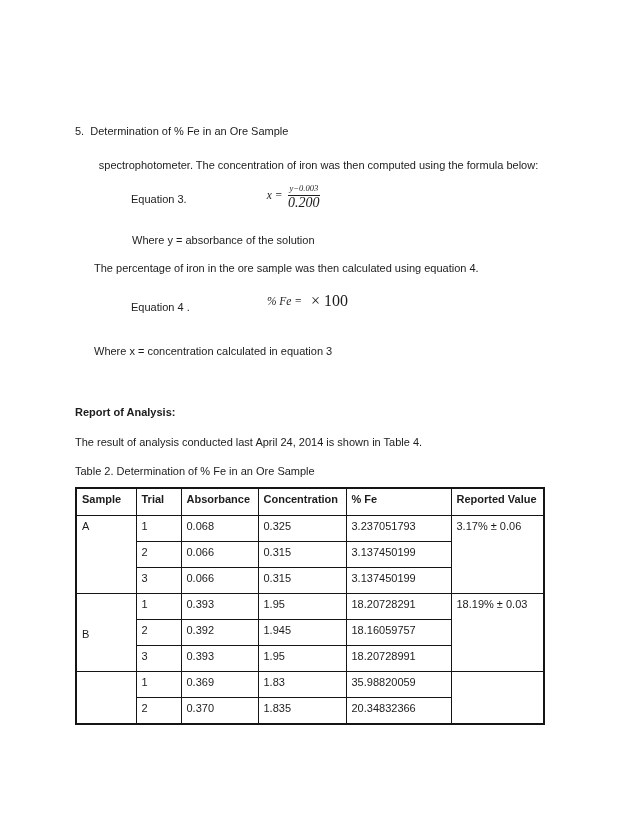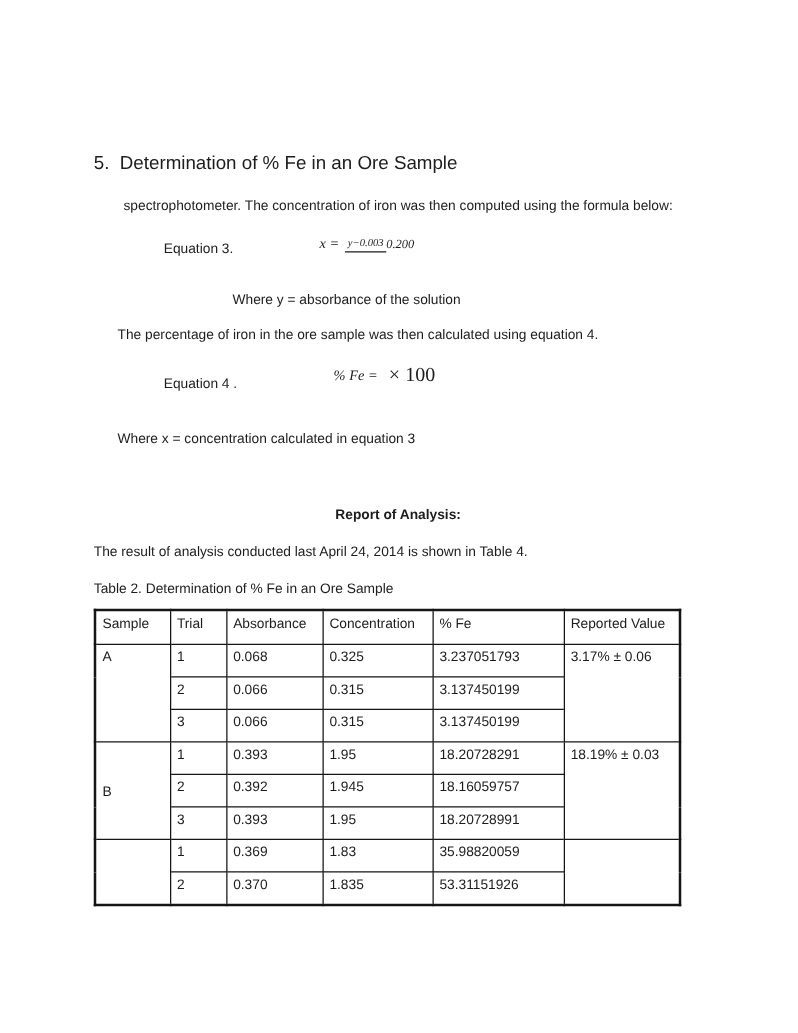--- a/index.html
+++ b/index.html
@@ -17,7 +17,7 @@
   }
   .heading{
     margin:0;
-    font-size:15px;font-weight:400;
+    font-size:11px;font-weight:400;
     line-height:14px;
     white-space:pre-wrap;
   }

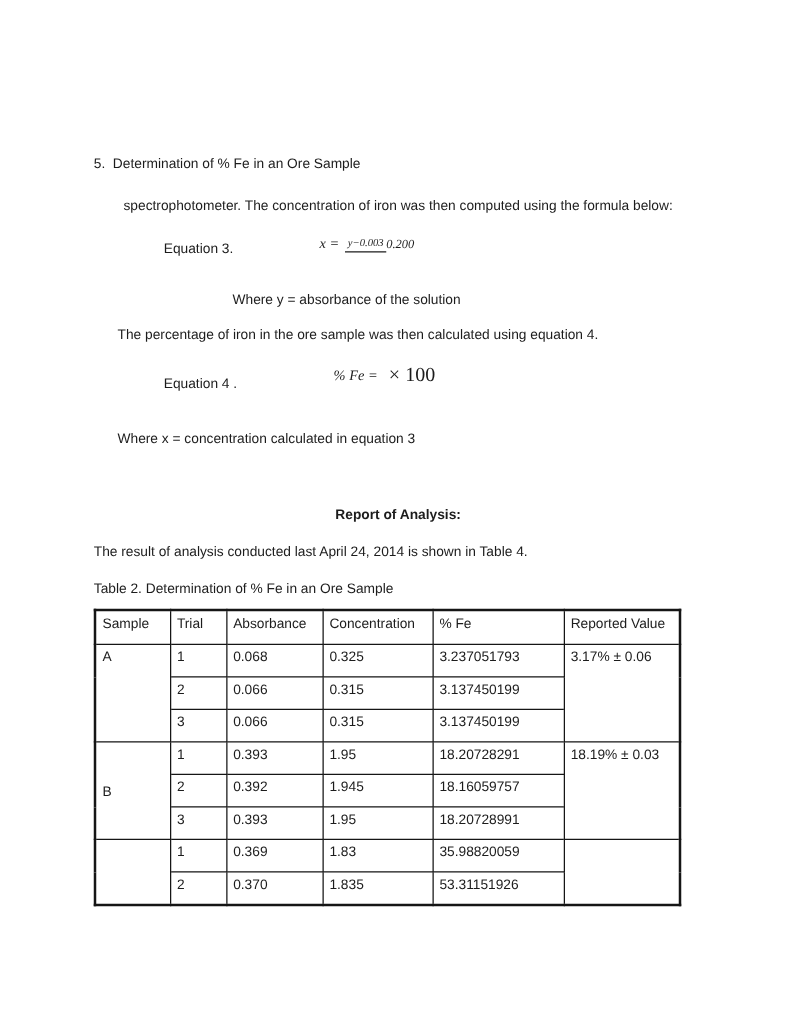--- a/index.html
+++ b/index.html
@@ -42,7 +42,7 @@
   .eq3-shift{transform:translateX(-25px);}
   .eq4-shift{transform:translateX(-11px);}
   .eq-lhs{font-style:italic;font-size:11.5px;margin-right:5px;}
-  .frac{display:inline-flex;flex-direction:row;align-items:center;font-style:italic;}
+  .frac{display:inline-flex;flex-direction:column;align-items:center;font-style:italic;}
   .frac .num{
     font-size:8.5px;line-height:11px;
     border-bottom:1px solid #1c1c1c;

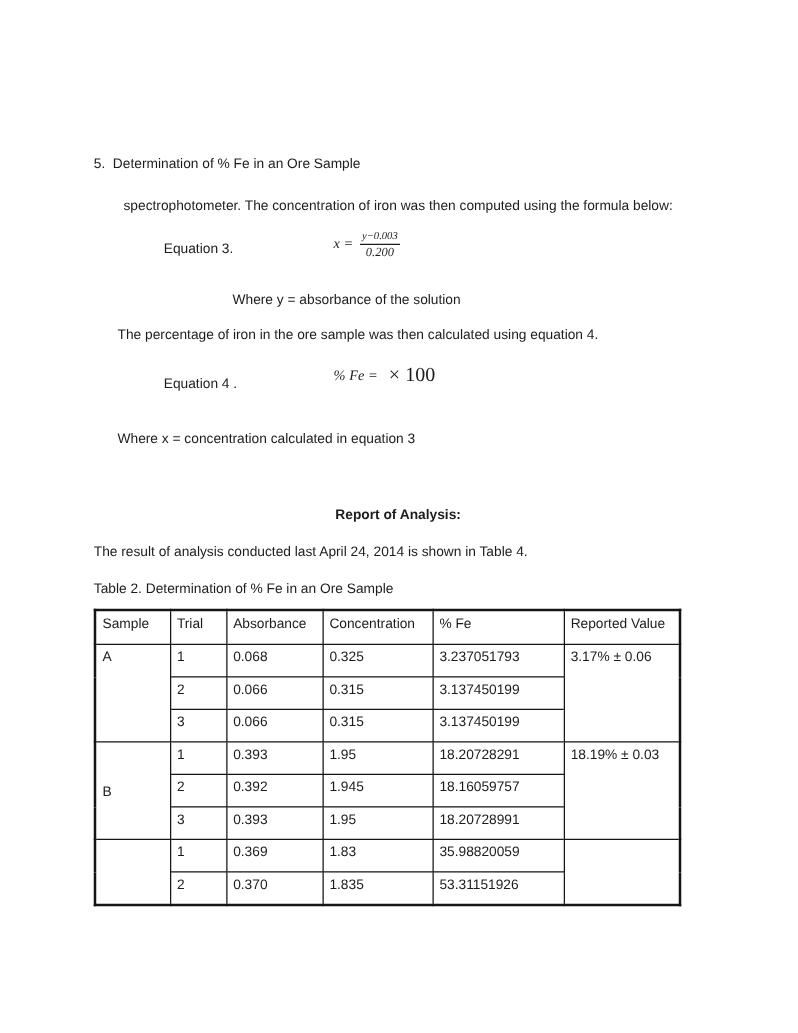--- a/index.html
+++ b/index.html
@@ -48,7 +48,7 @@
     border-bottom:1px solid #1c1c1c;
     padding:0 2px 1px 2px;
   }
-  .frac .den{font-size:10px;line-height:11px;padding-top:1px;}
+  .frac .den{font-size:14px;line-height:11px;padding-top:1px;}
   .eq-mult{font-size:16px;margin-left:4px;font-style:normal;}
   .where-y{margin:22px 0 0 111px;line-height:14px;}
   .indent{ text-indent:19px; }

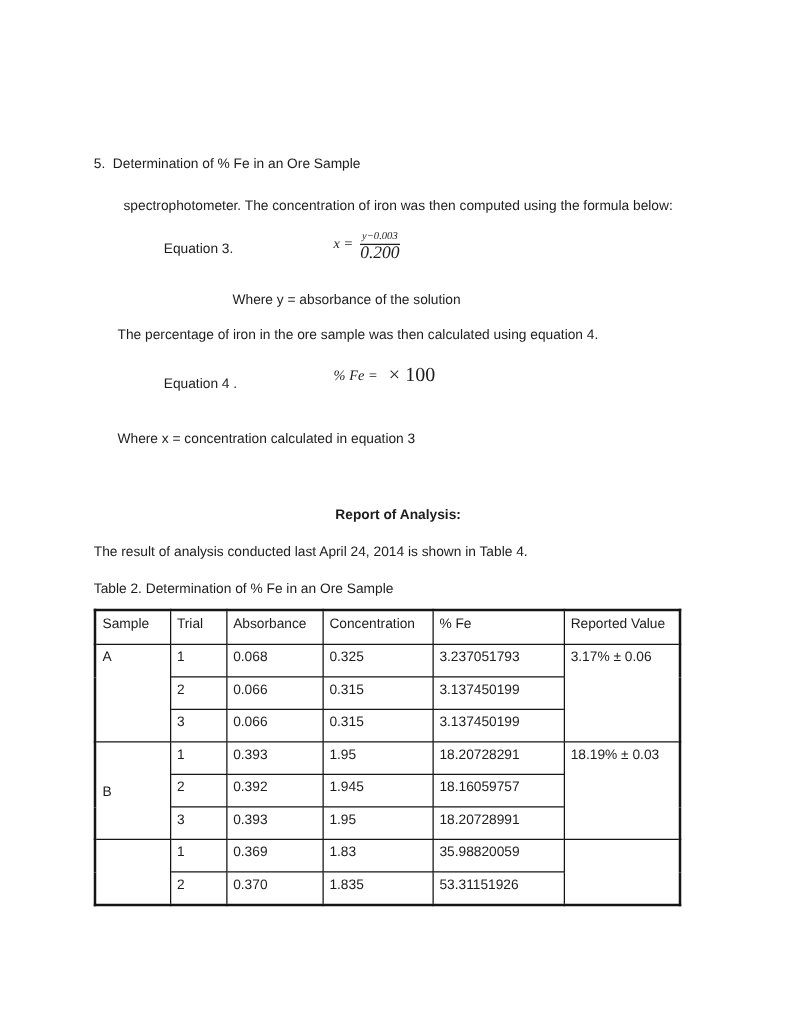--- a/index.html
+++ b/index.html
@@ -50,7 +50,7 @@
   }
   .frac .den{font-size:14px;line-height:11px;padding-top:1px;}
   .eq-mult{font-size:16px;margin-left:4px;font-style:normal;}
-  .where-y{margin:22px 0 0 111px;line-height:14px;}
+  .where-y{margin:22px 0 0 57px;line-height:14px;}
   .indent{ text-indent:19px; }
   .method{margin:14px 0 0 0;line-height:14px;}
   .where-x{margin:25px 0 0 0;line-height:14px;}

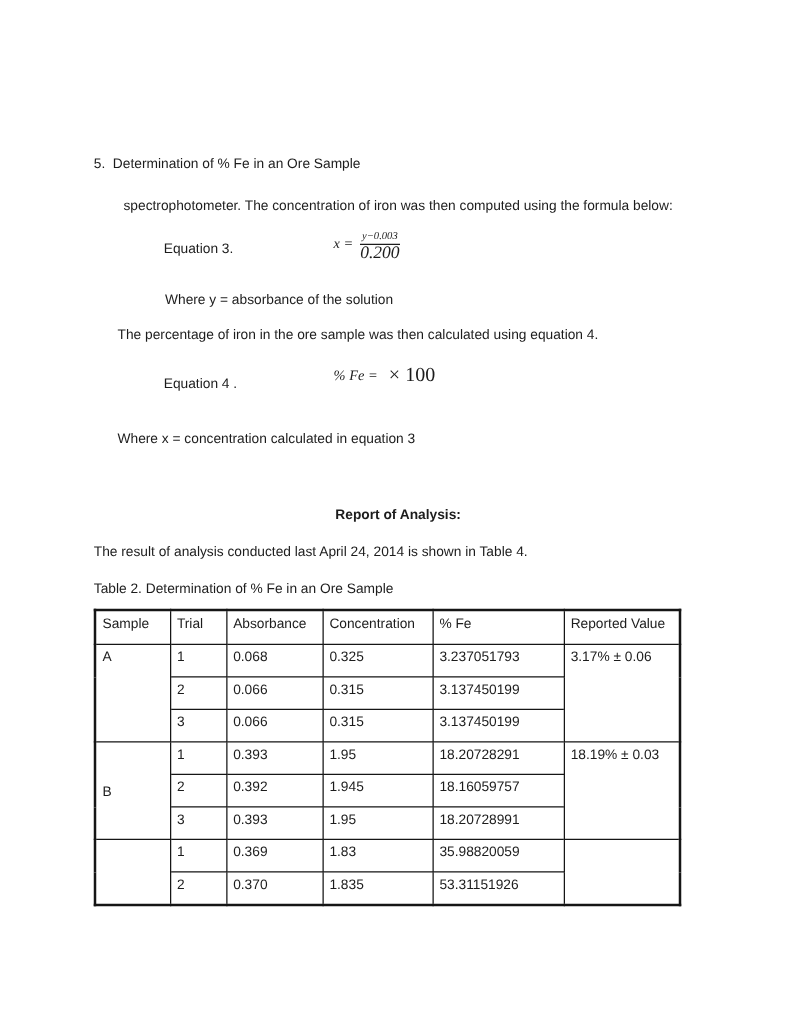--- a/index.html
+++ b/index.html
@@ -54,7 +54,7 @@
   .indent{ text-indent:19px; }
   .method{margin:14px 0 0 0;line-height:14px;}
   .where-x{margin:25px 0 0 0;line-height:14px;}
-  .report-heading{margin:47px 0 0 0;line-height:14px;font-weight:700;text-align:center;}
+  .report-heading{margin:47px 0 0 0;line-height:14px;font-weight:700;}
   .report-sentence{margin:16px 0 0 0;line-height:14px;}
   .caption{margin:15px 0 0 0;line-height:14px;}
   table.results{

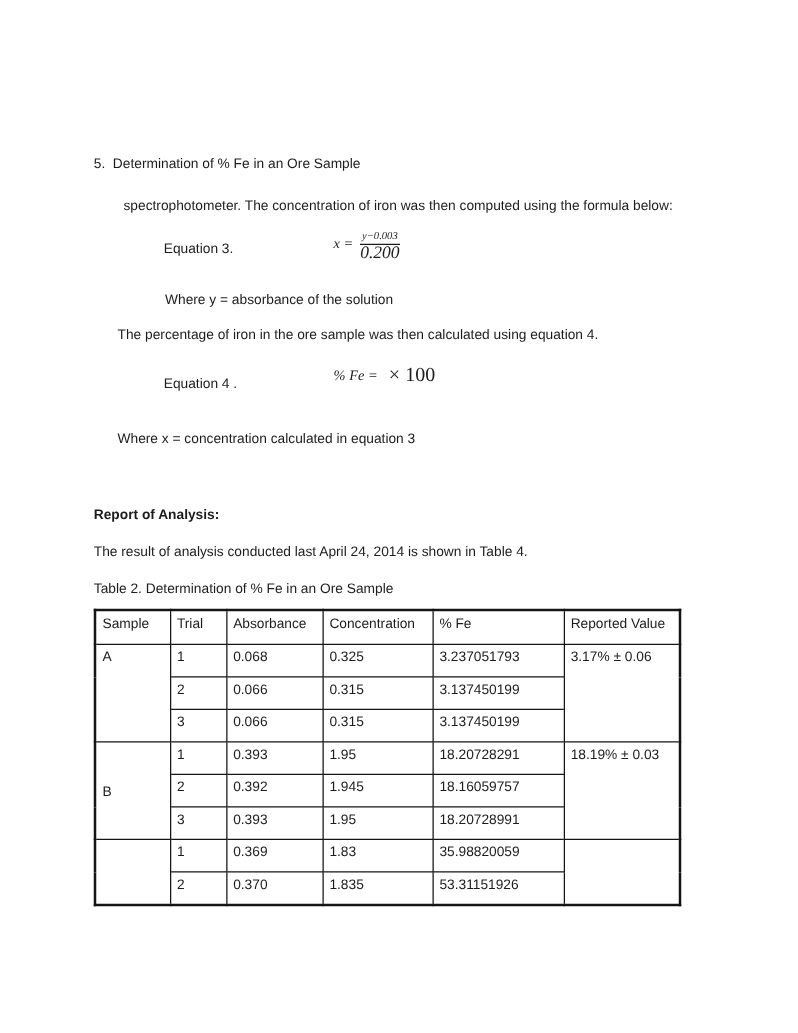--- a/index.html
+++ b/index.html
@@ -72,7 +72,7 @@
     vertical-align:top;
     overflow:hidden;
   }
-  table.results th{font-weight:400;height:20px;}
+  table.results th{font-weight:700;height:20px;}
   table.results td{height:19px;}
   tr.group-start td{border-top:1.5px solid #151515;}
   td.sample-cell{vertical-align:top;}

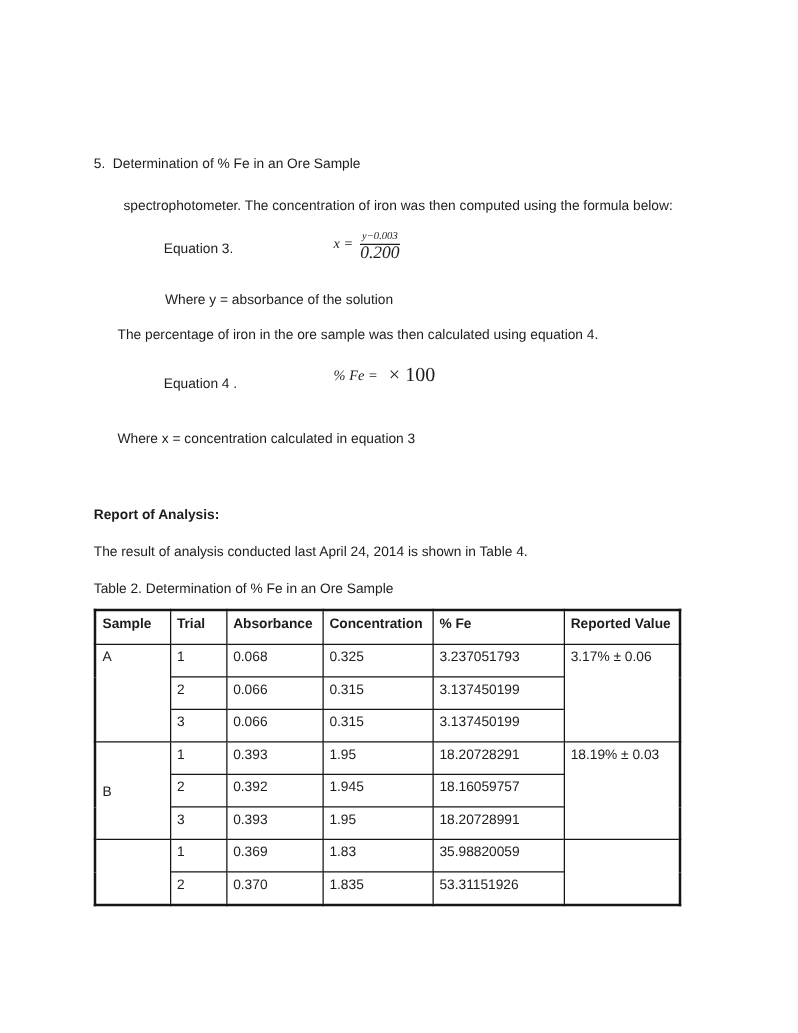--- a/index.html
+++ b/index.html
@@ -197,7 +197,7 @@
           <td>2</td>
           <td>0.370</td>
           <td>1.835</td>
-          <td>53.31151926</td>
+          <td>20.34832366</td>
         </tr>
       </tbody>
   </table>

